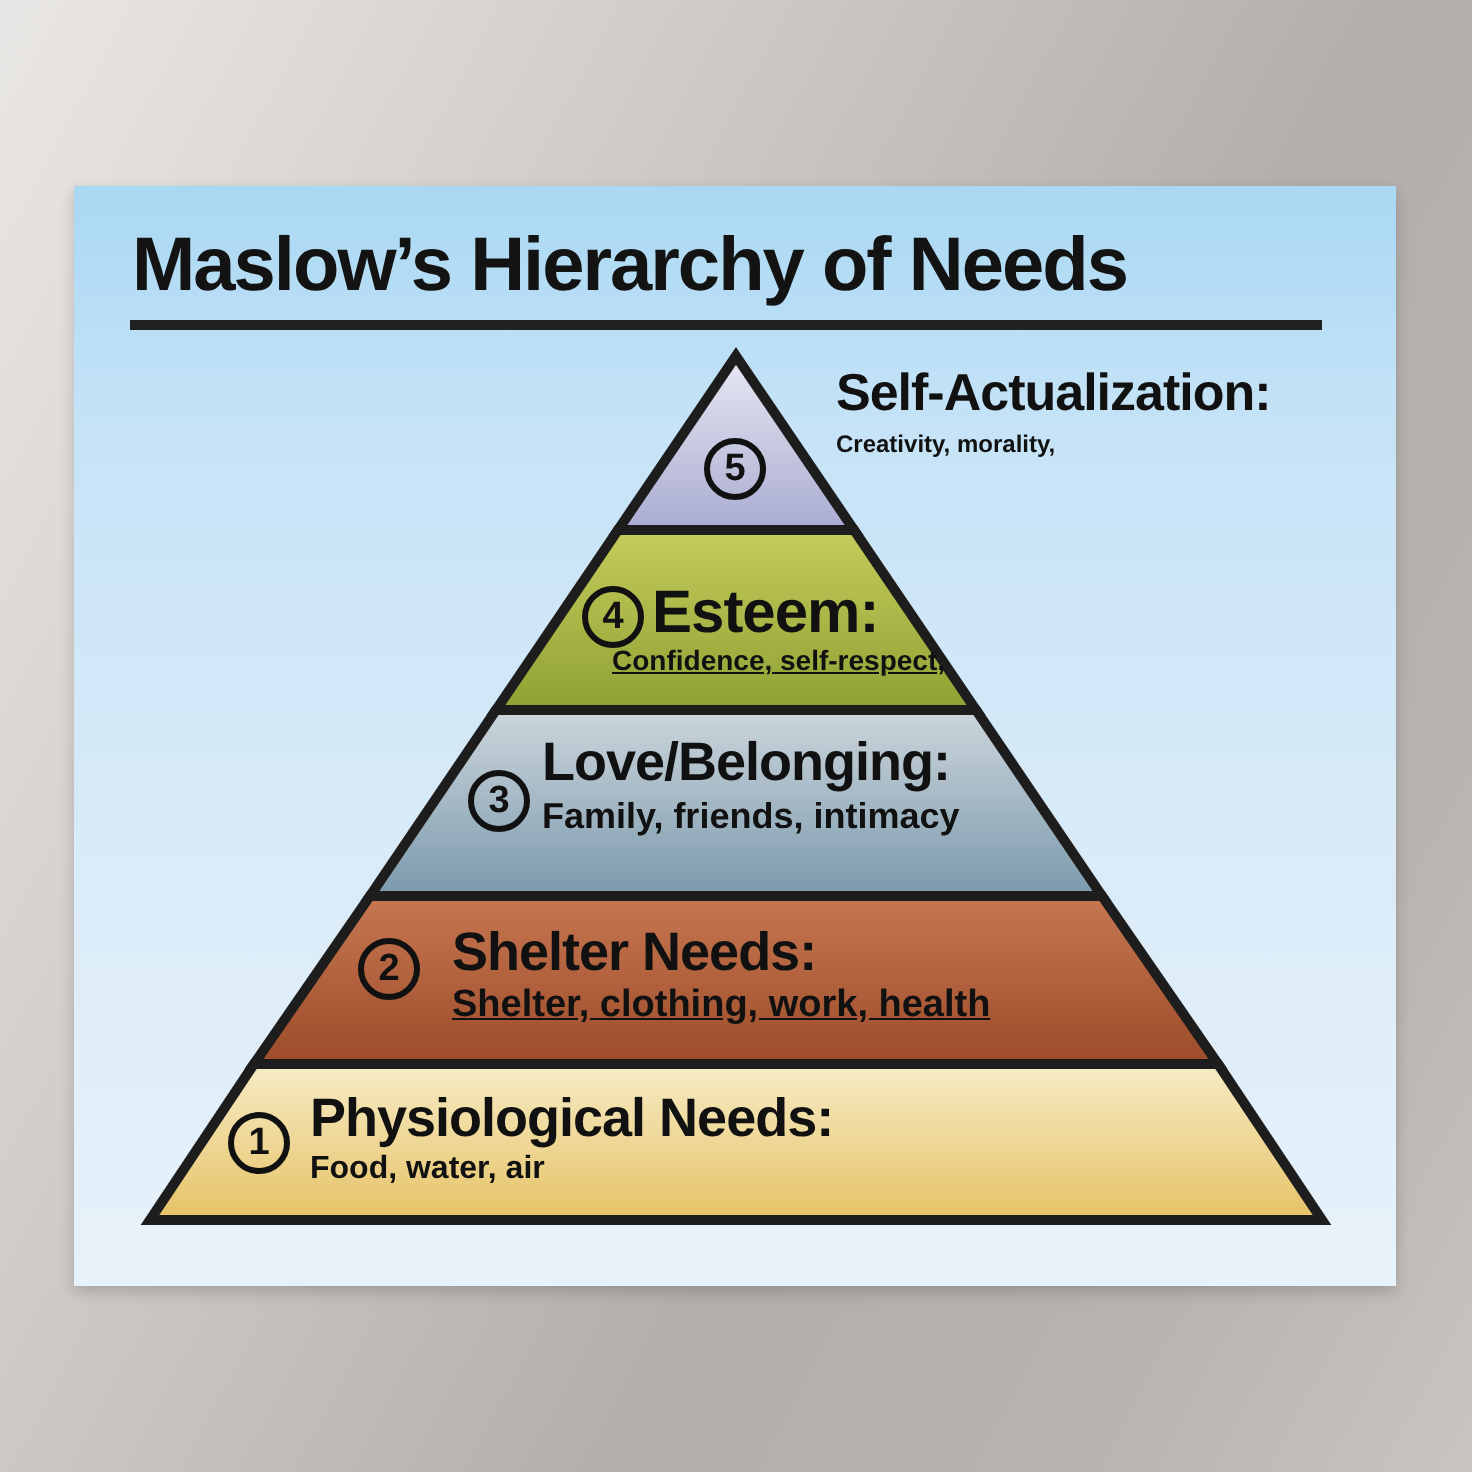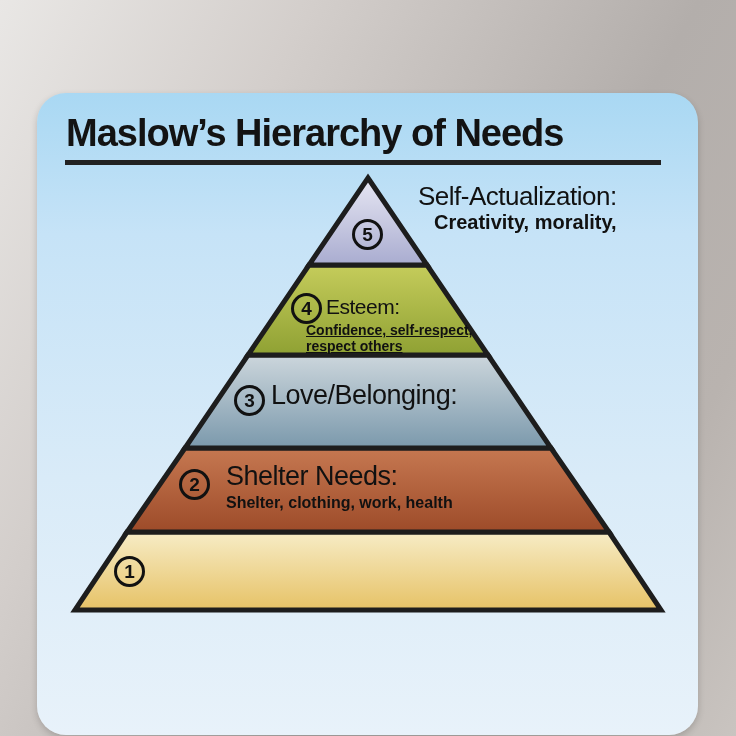--- a/index.html
+++ b/index.html
@@ -13,10 +13,9 @@
   .poster {
     position: absolute;
     left: 37px; top: 93px;
-    width: 661px; height: 642px;
+    width: 661px; height: 550px;
     background: linear-gradient(180deg, #a9d8f3 0%, #c6e3f7 22%, #d9ebf8 60%, #e8f2fa 100%);
     box-shadow: 0 3px 7px rgba(0,0,0,0.18);
-    border-radius: 29px;
   }
   .title {
     position: absolute;

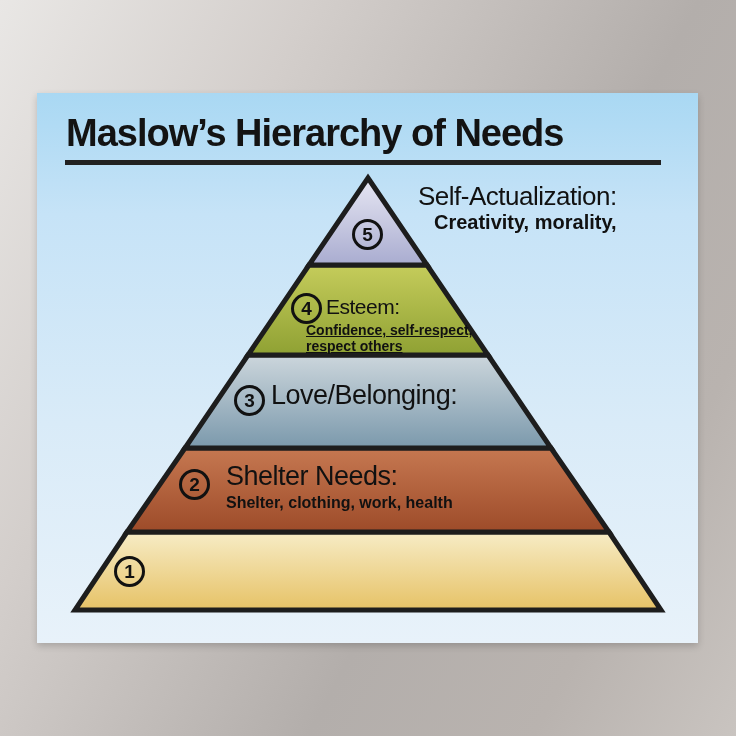--- a/index.html
+++ b/index.html
@@ -57,7 +57,7 @@
   .b5 { left: 315px; top: 126px; }
   .ltext { position: absolute; color: #111; white-space: nowrap; }
   .ltext .heading {
-    font-weight: normal;
+    font-weight: bold;
     font-size: 27px;
     line-height: 29px;
     letter-spacing: -0.5px;

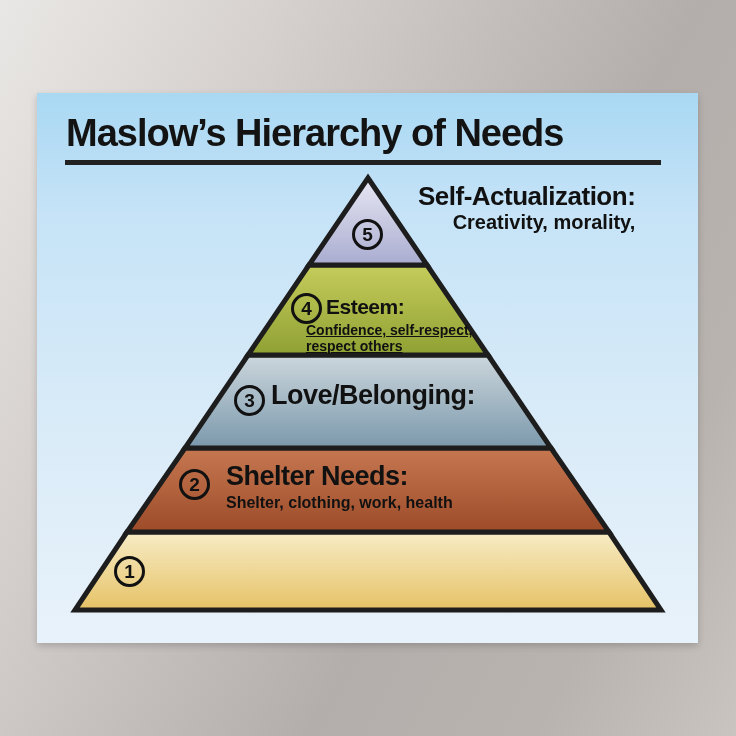--- a/index.html
+++ b/index.html
@@ -79,7 +79,7 @@
   .t4 .sub { font-size: 14px; line-height: 15px; margin-top: 1px; margin-left: -20px; text-decoration: underline; }
   .t5 { left: 381px; top: 89px; }
   .t5 .heading { font-size: 26px; line-height: 28px; }
-  .t5 .sub { font-size: 20px; line-height: 20px; margin-top: 2px; text-align: right; }
+  .t5 .sub { font-size: 12px; line-height: 20px; margin-top: 2px; }
 </style>
 </head>
 <body>

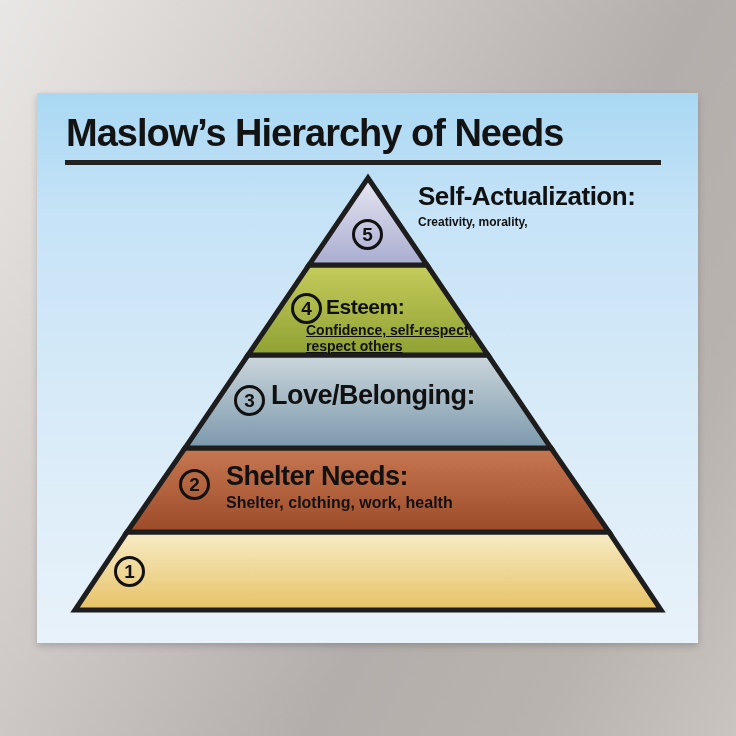--- a/index.html
+++ b/index.html
@@ -75,7 +75,7 @@
   .t3 { left: 234px; top: 288px; }
   .t3 .sub { font-size: 18px; line-height: 20px; }
   .t4 { left: 289px; top: 198px; }
-  .t4 .heading { font-size: 21px; line-height: 31px; }
+  .t4 .heading { font-size: 30px; line-height: 31px; }
   .t4 .sub { font-size: 14px; line-height: 15px; margin-top: 1px; margin-left: -20px; text-decoration: underline; }
   .t5 { left: 381px; top: 89px; }
   .t5 .heading { font-size: 26px; line-height: 28px; }

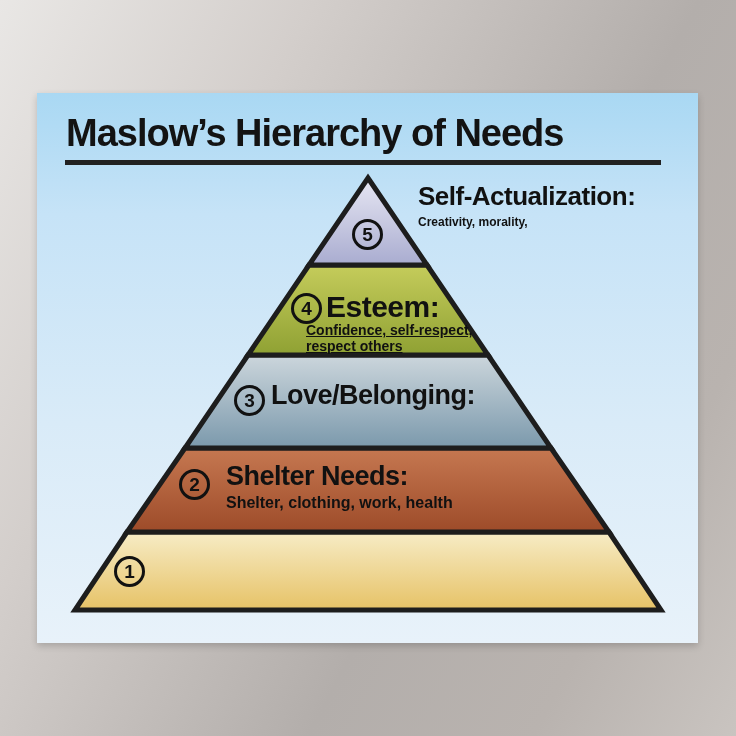--- a/index.html
+++ b/index.html
@@ -141,7 +141,6 @@
     <div class="ltext t4">
       <div class="heading">Esteem:</div>
       <div class="sub">Confidence, self-respect,</div>
-      <div class="sub">respect others</div>
     </div>
 
     <div class="ltext t5">

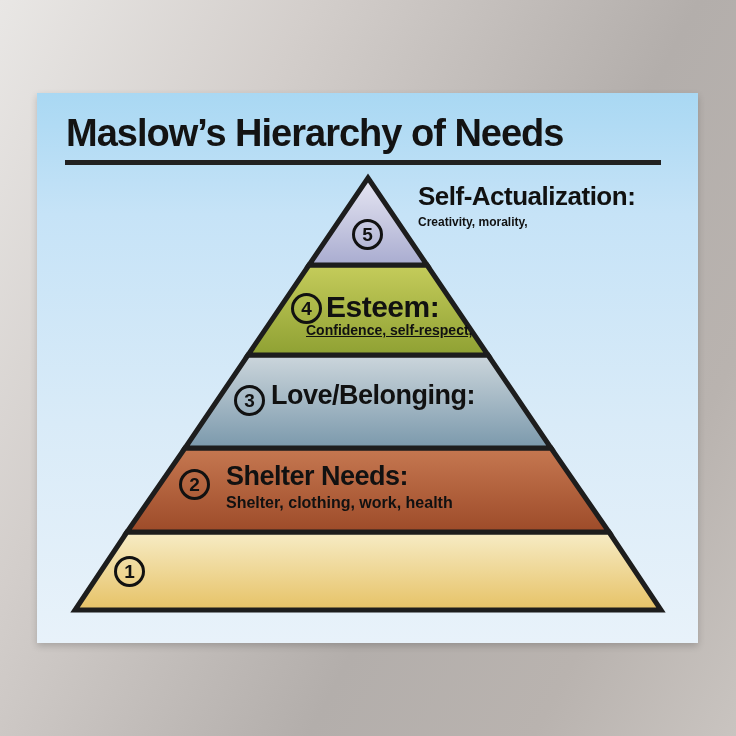--- a/index.html
+++ b/index.html
@@ -72,7 +72,7 @@
   .t1 .sub { font-size: 16px; }
   .t2 { left: 189px; top: 369px; }
   .t2 .sub { font-size: 16px; line-height: 19px; }
-  .t3 { left: 234px; top: 288px; }
+  .t3 { left: 234px; top: 274px; }
   .t3 .sub { font-size: 18px; line-height: 20px; }
   .t4 { left: 289px; top: 198px; }
   .t4 .heading { font-size: 30px; line-height: 31px; }

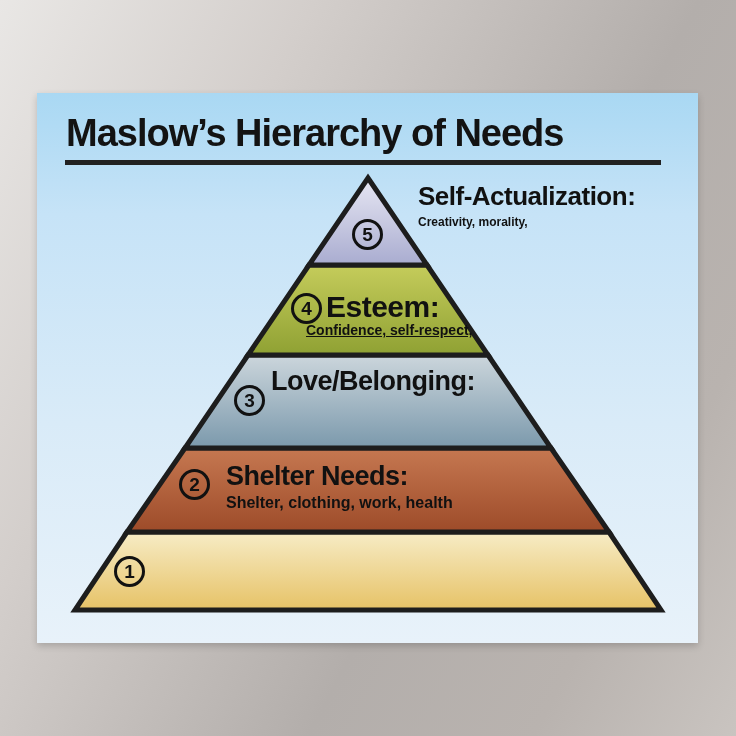--- a/index.html
+++ b/index.html
@@ -135,6 +135,7 @@
 
     <div class="ltext t3">
       <div class="heading">Love/Belonging:</div>
+      <div class="sub">Family, friends, intimacy</div>
       <div class="sub"></div>
     </div>
 

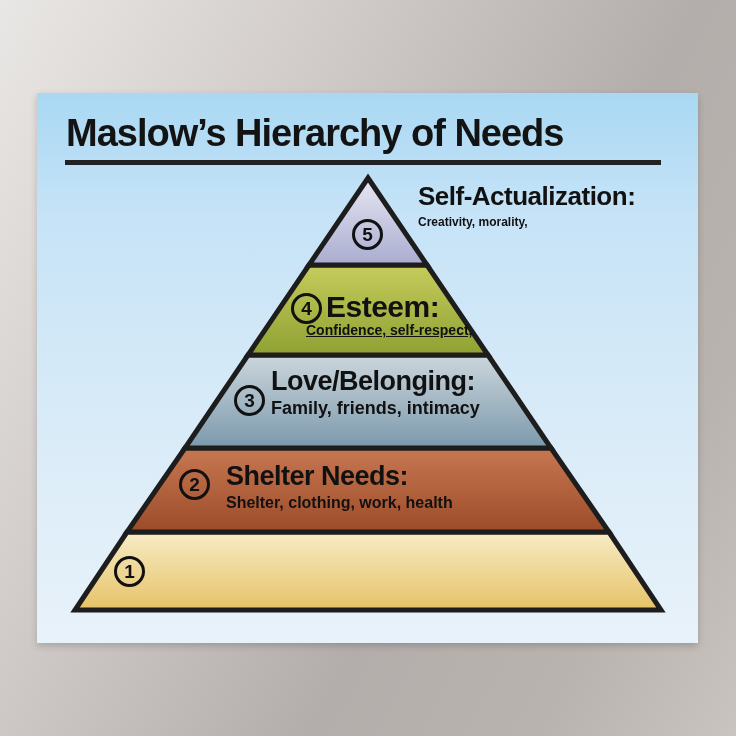--- a/index.html
+++ b/index.html
@@ -71,7 +71,7 @@
   .t1 { left: 118px; top: 452px; }
   .t1 .sub { font-size: 16px; }
   .t2 { left: 189px; top: 369px; }
-  .t2 .sub { font-size: 16px; line-height: 19px; }
+  .t2 .sub { font-size: 19px; line-height: 19px; text-decoration: underline; }
   .t3 { left: 234px; top: 274px; }
   .t3 .sub { font-size: 18px; line-height: 20px; }
   .t4 { left: 289px; top: 198px; }

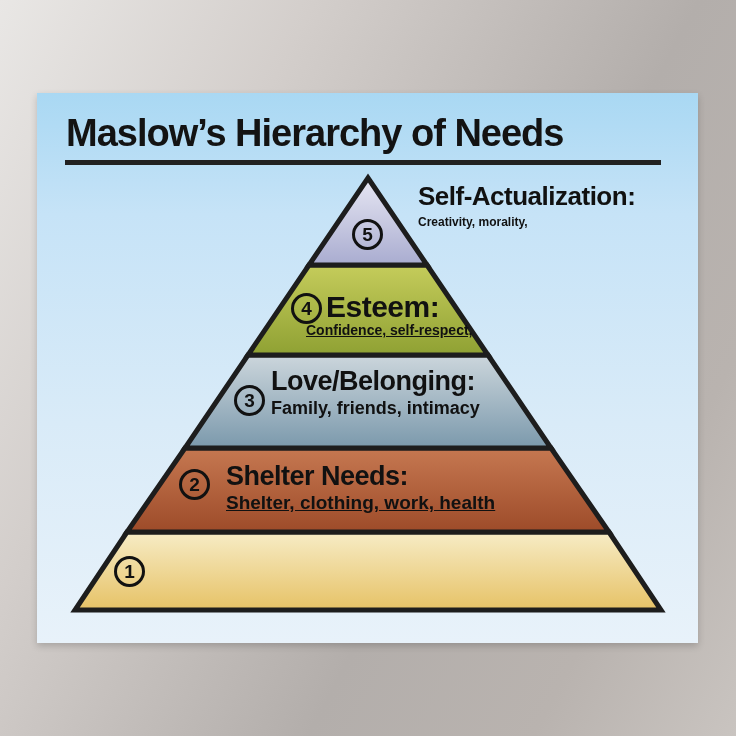--- a/index.html
+++ b/index.html
@@ -126,6 +126,11 @@
     <div class="badge b4">4</div>
     <div class="badge b5">5</div>
 
+    <div class="ltext t1">
+      <div class="heading">Physiological Needs:</div>
+      <div class="sub">Food, water, air</div>
+      <div class="sub"></div>
+    </div>
 
     <div class="ltext t2">
       <div class="heading">Shelter Needs:</div>

